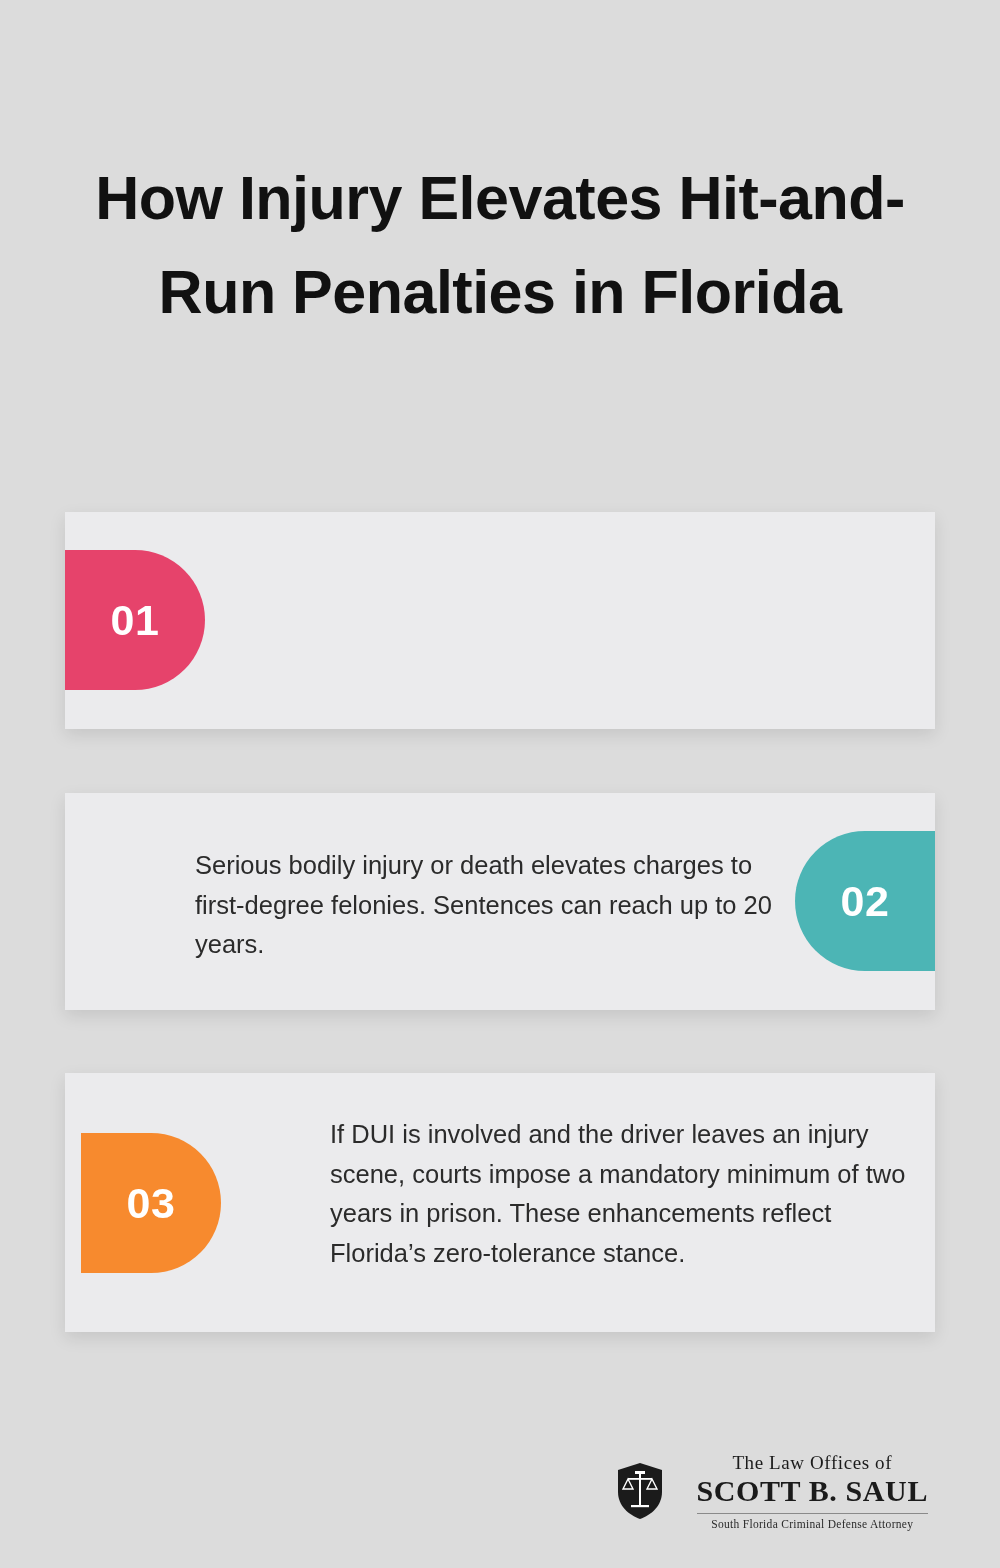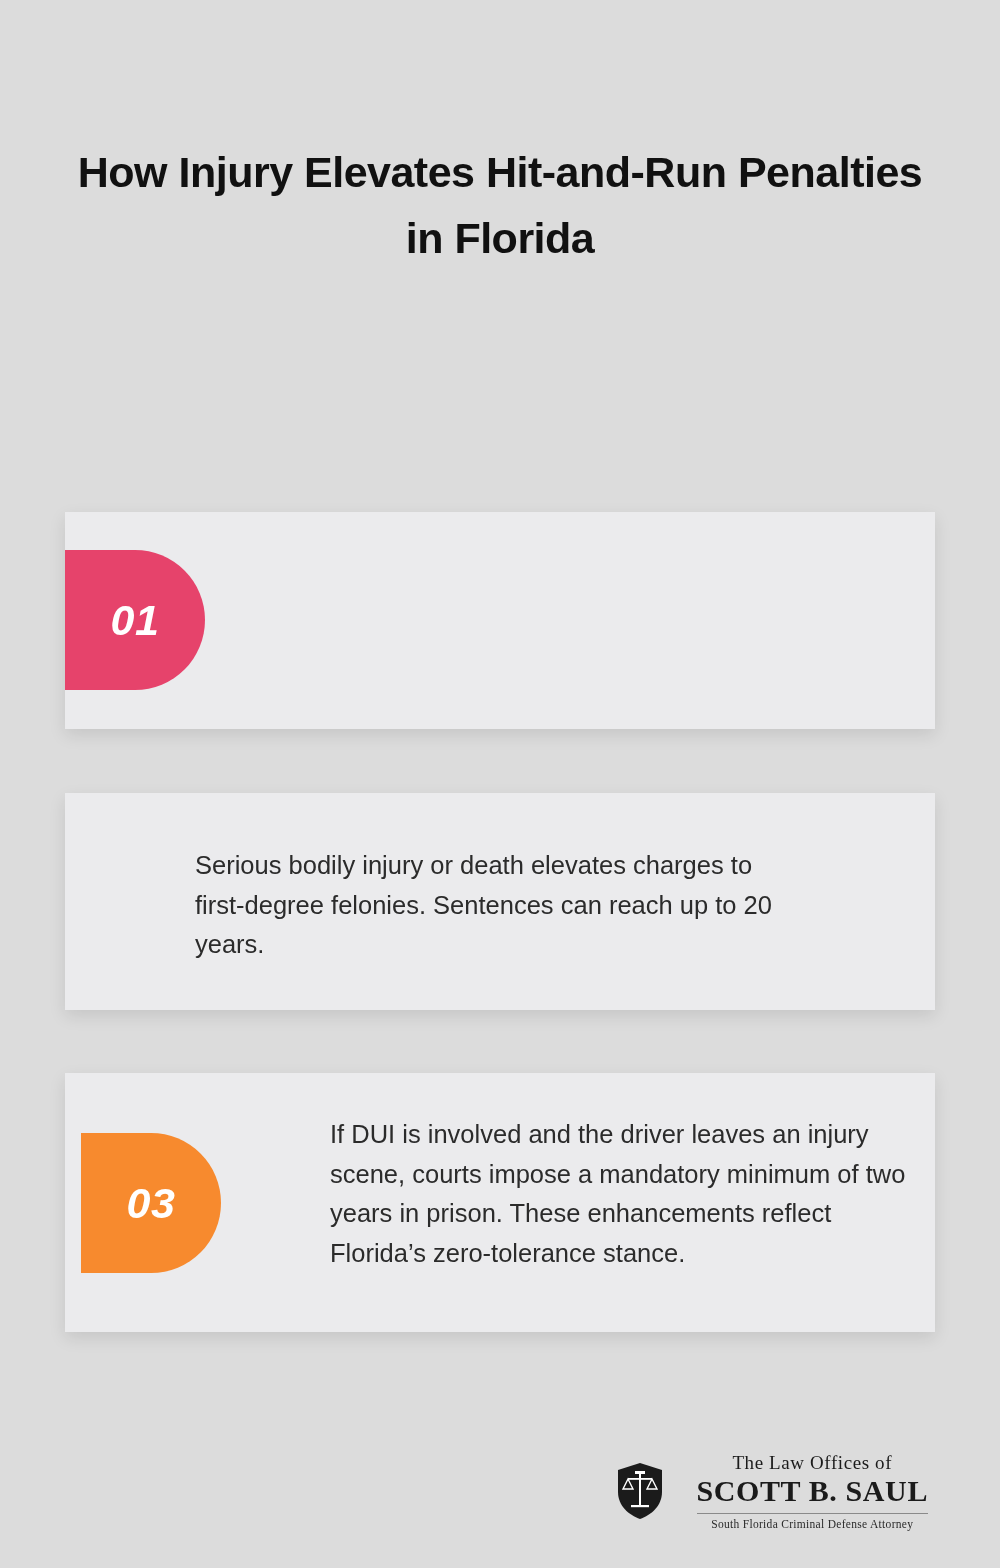--- a/index.html
+++ b/index.html
@@ -28,7 +28,7 @@
     left: 60px;
     width: 880px;
     text-align: center;
-    font-size: 43px;
+    font-size: 61px;
     line-height: 1.55;
     font-weight: bold;
     color: #111111;

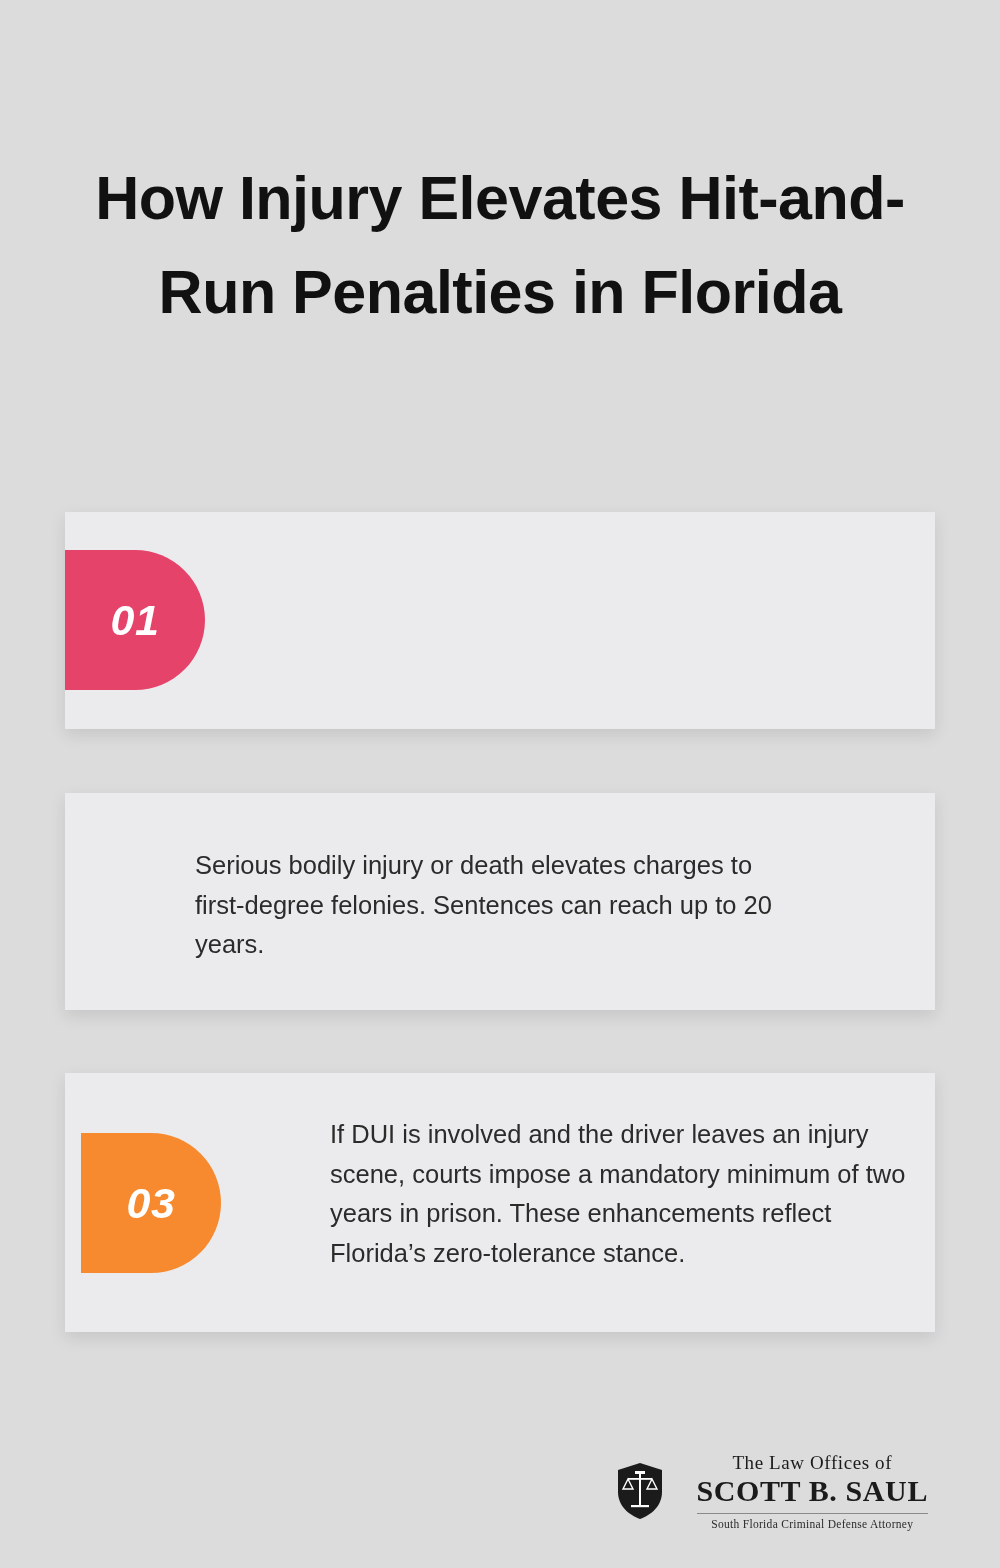--- a/index.html
+++ b/index.html
@@ -58,7 +58,6 @@
     align-items: center;
     justify-content: center;
     letter-spacing: 0.5px;
-    font-style: italic;
   }
   .badge-left {
     left: 0;

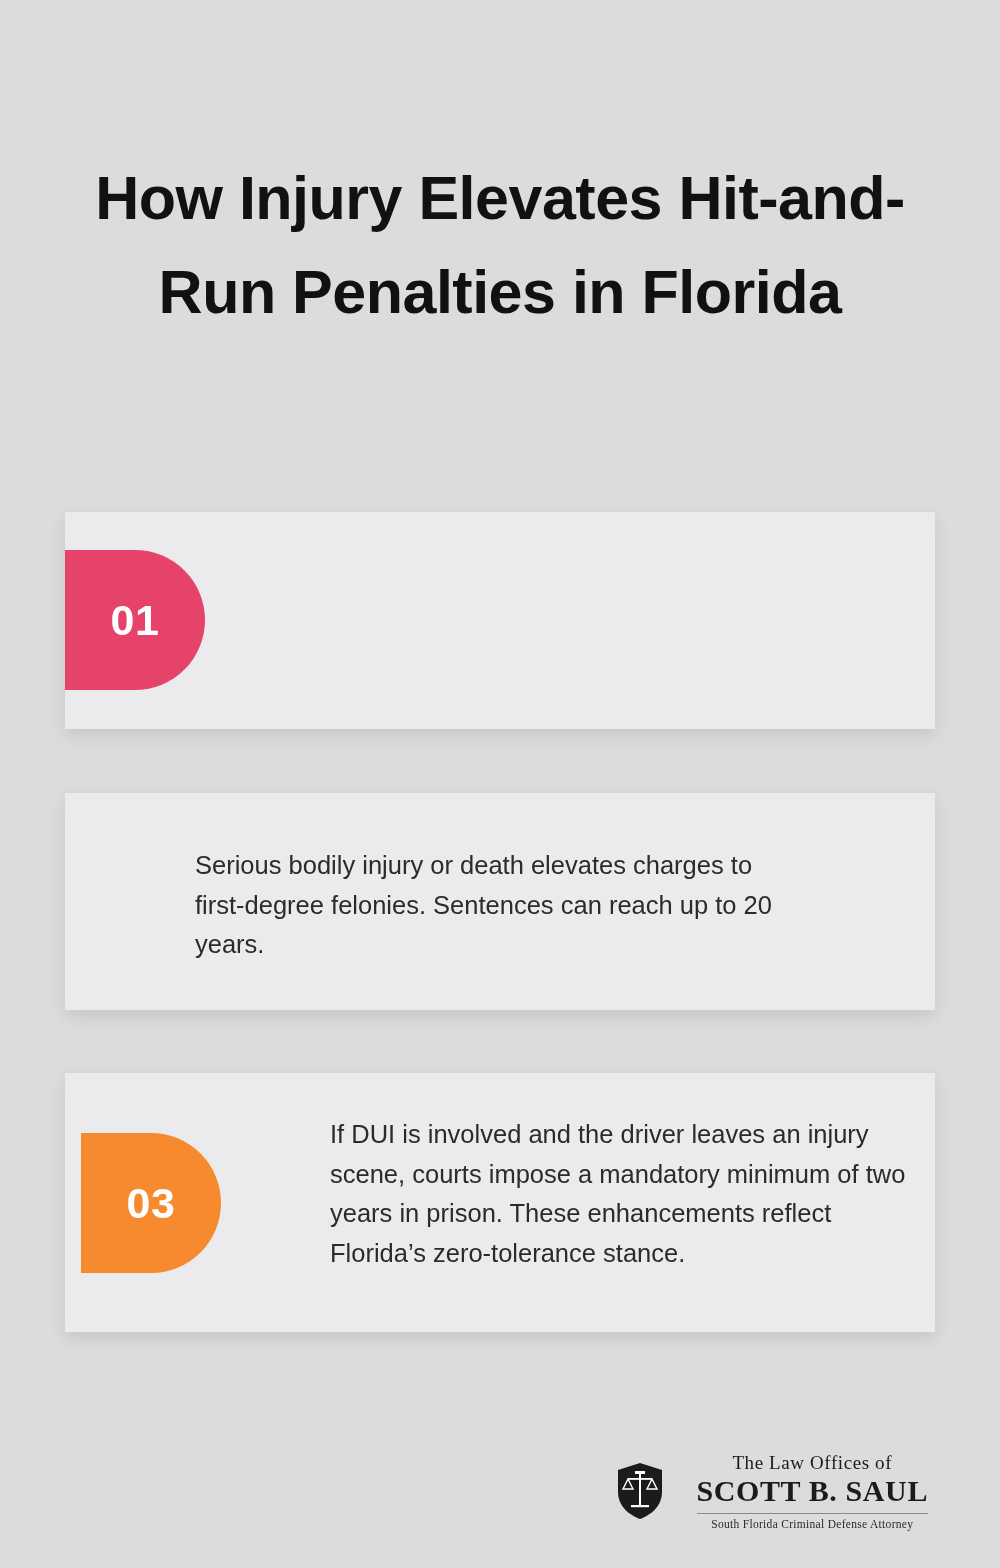--- a/index.html
+++ b/index.html
@@ -152,6 +152,9 @@
   </div>
 
   <div class="card" id="card-2">
+    <div class="badge badge-right" id="badge-2">
+      <span>02</span>
+    </div>
     <div class="card-text" id="text-2">Serious bodily injury or death elevates charges to first-degree felonies. Sentences can reach up to 20 years.</div>
   </div>
 

